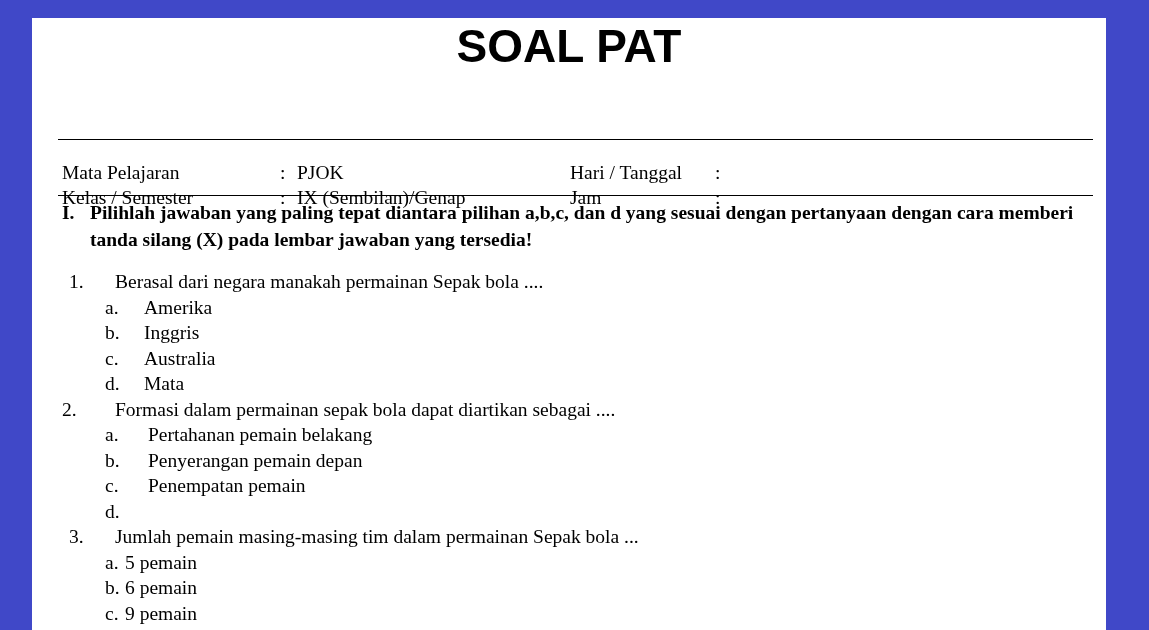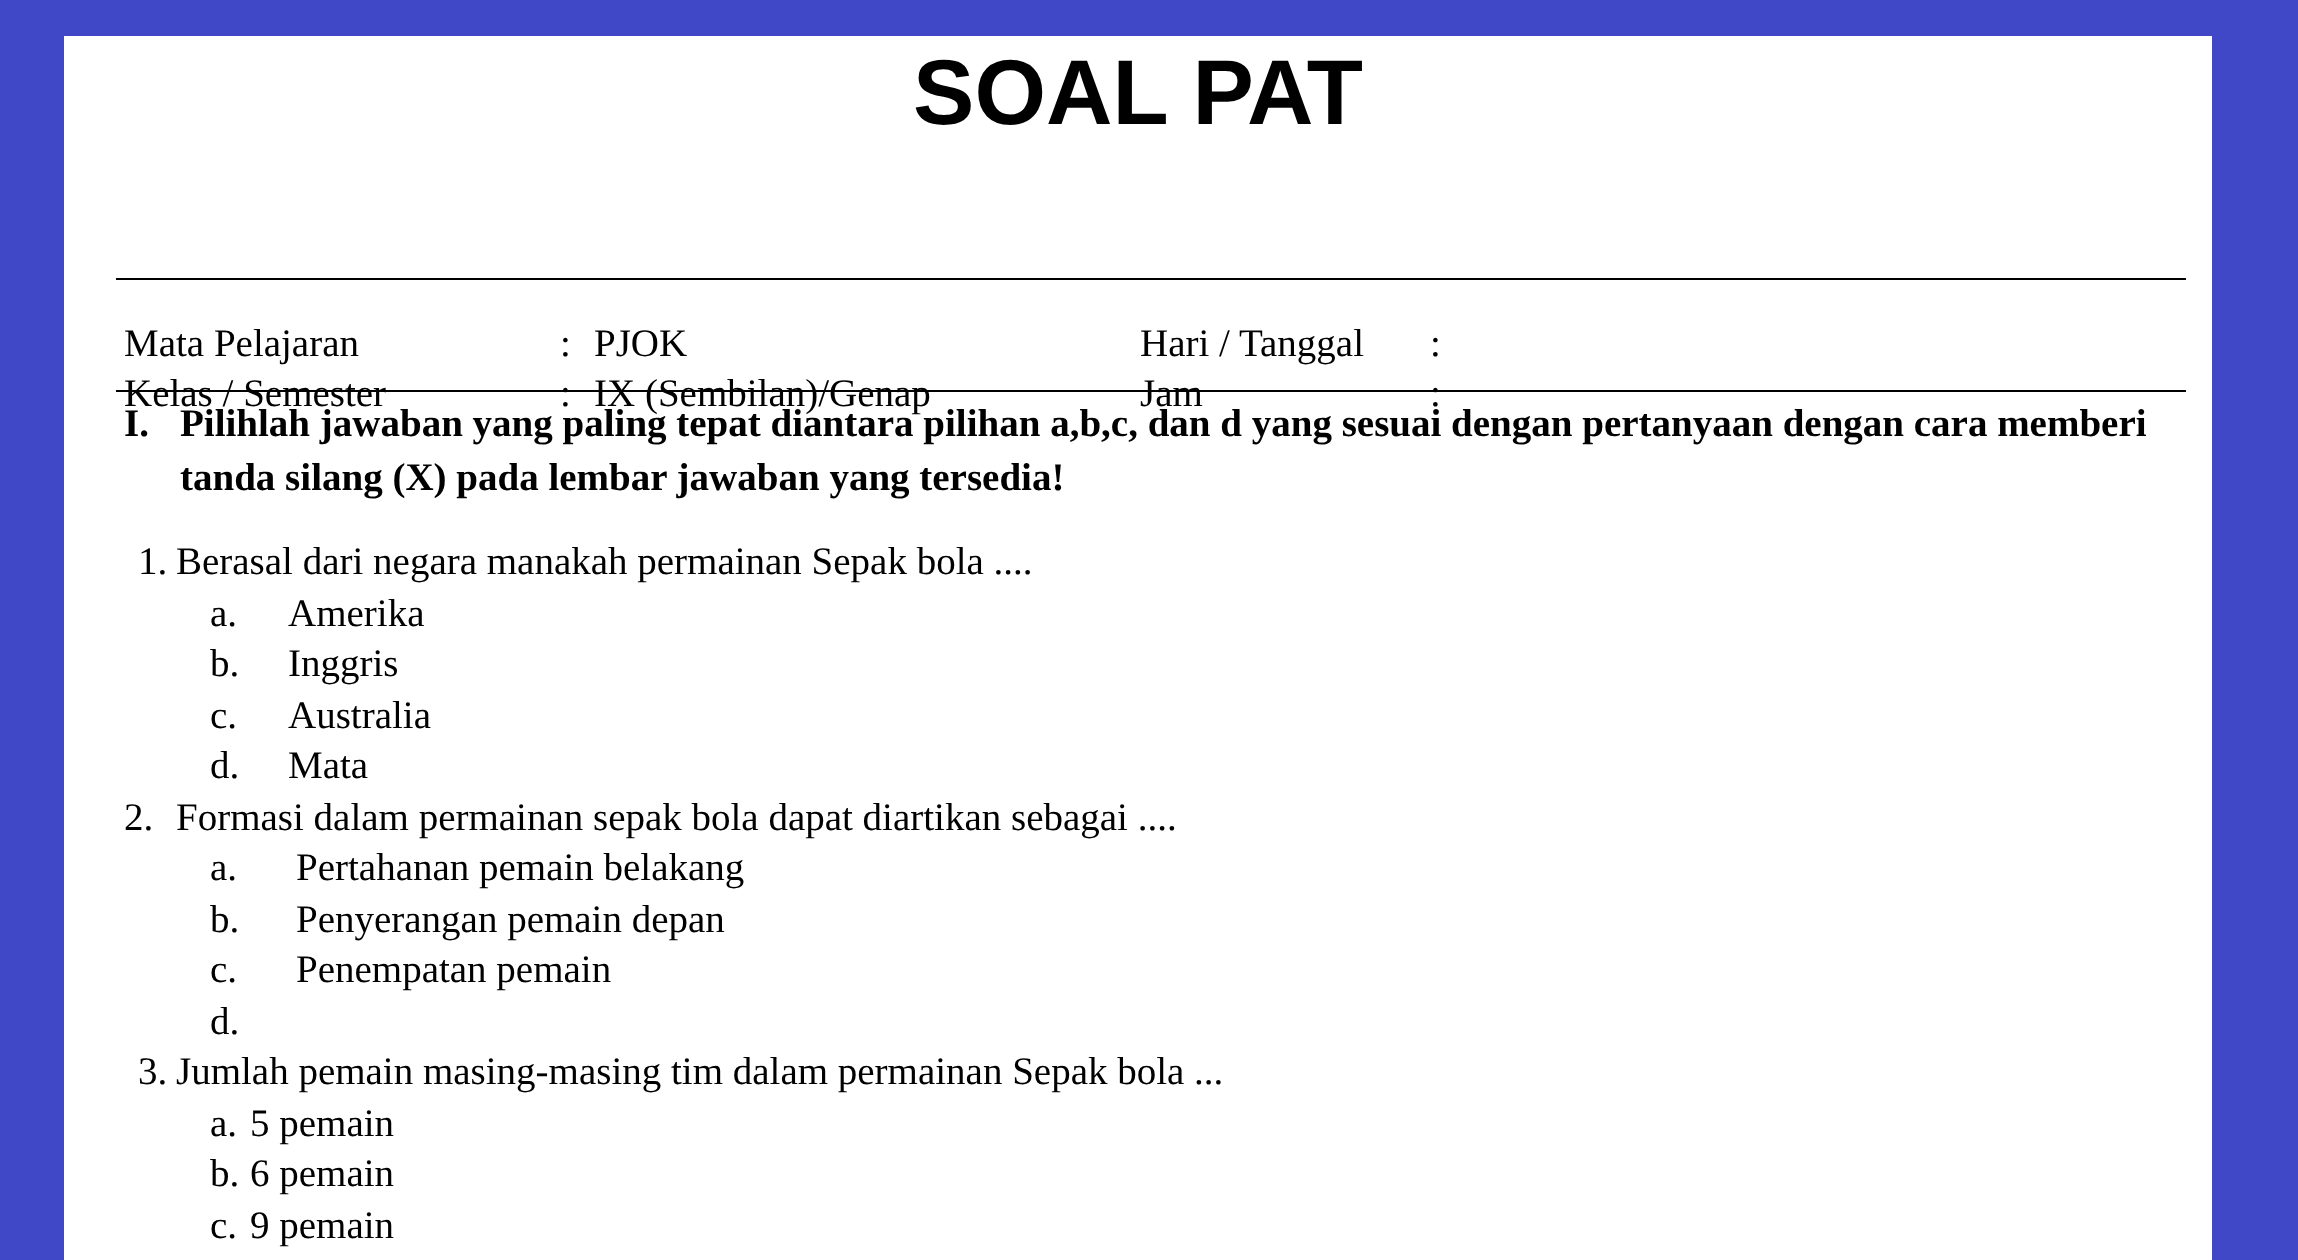--- a/index.html
+++ b/index.html
@@ -105,7 +105,7 @@
     .q-num.two { left: 0px; }
     .q-text {
       display: block;
-      margin-left: 26px;
+      margin-left: 53px;
       height: 25.5px;
     }
     .opt {

